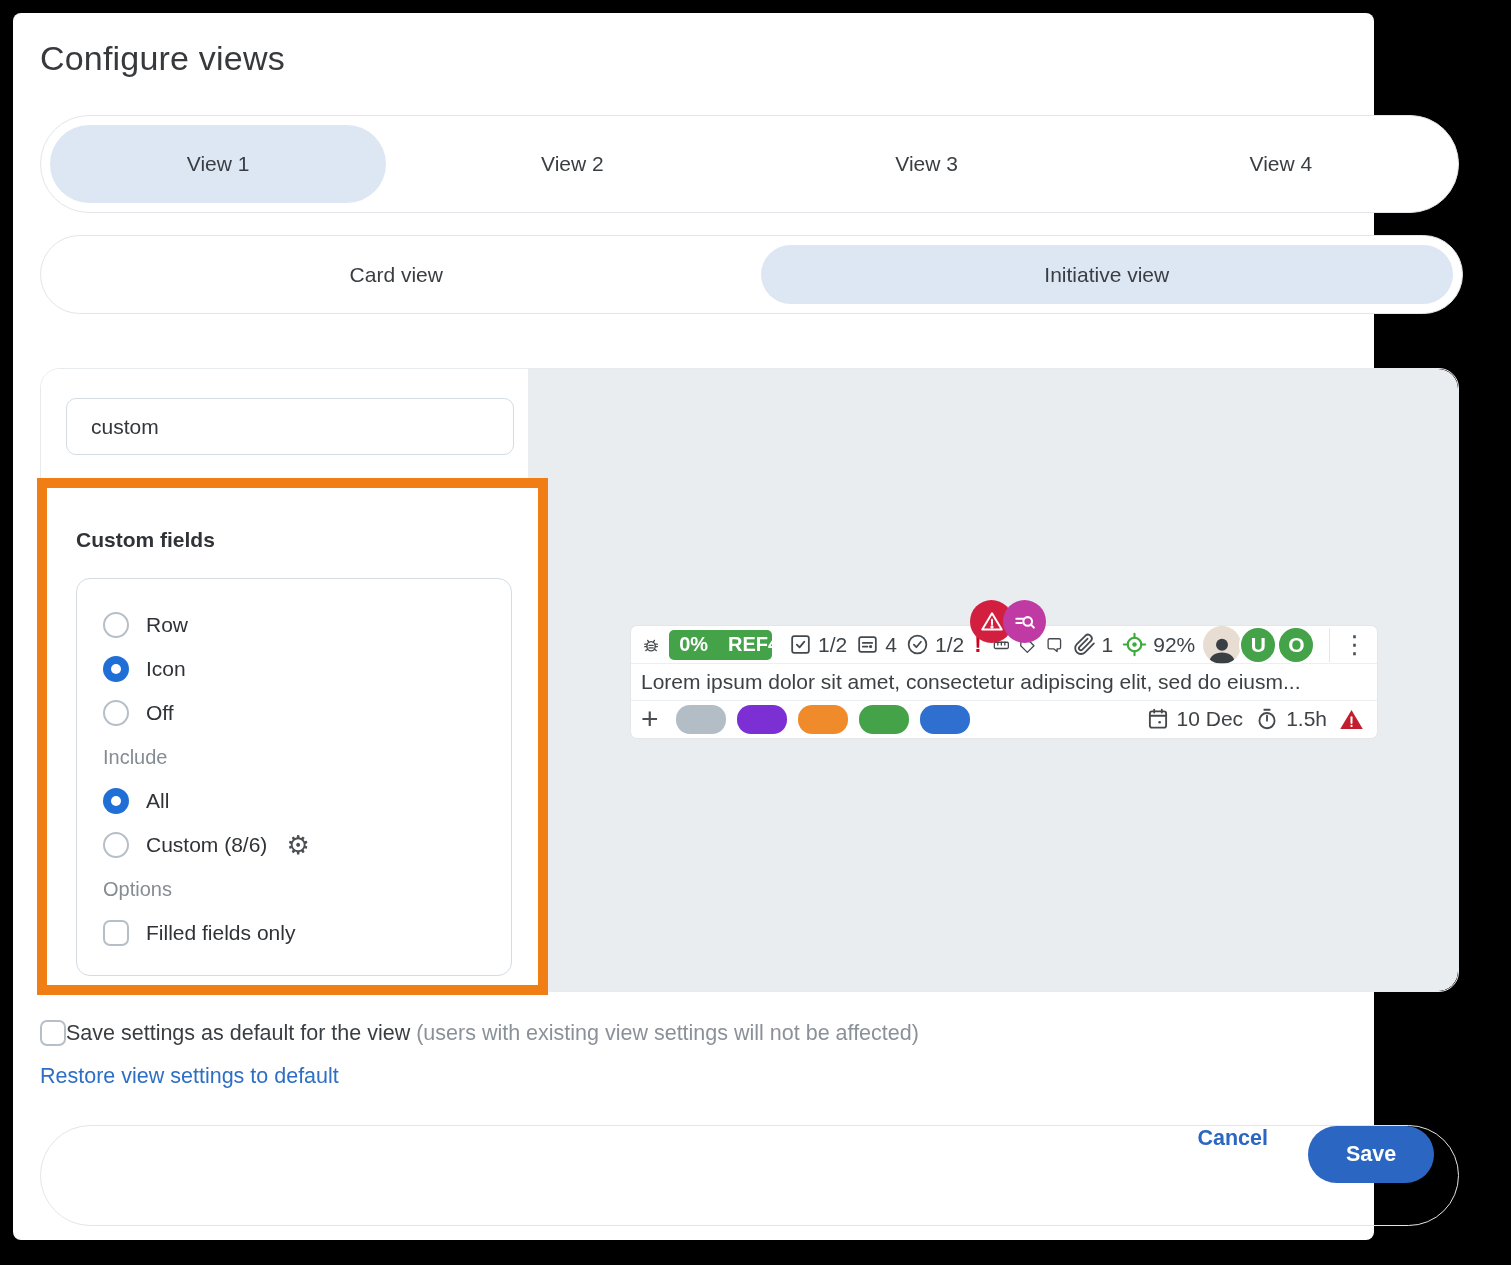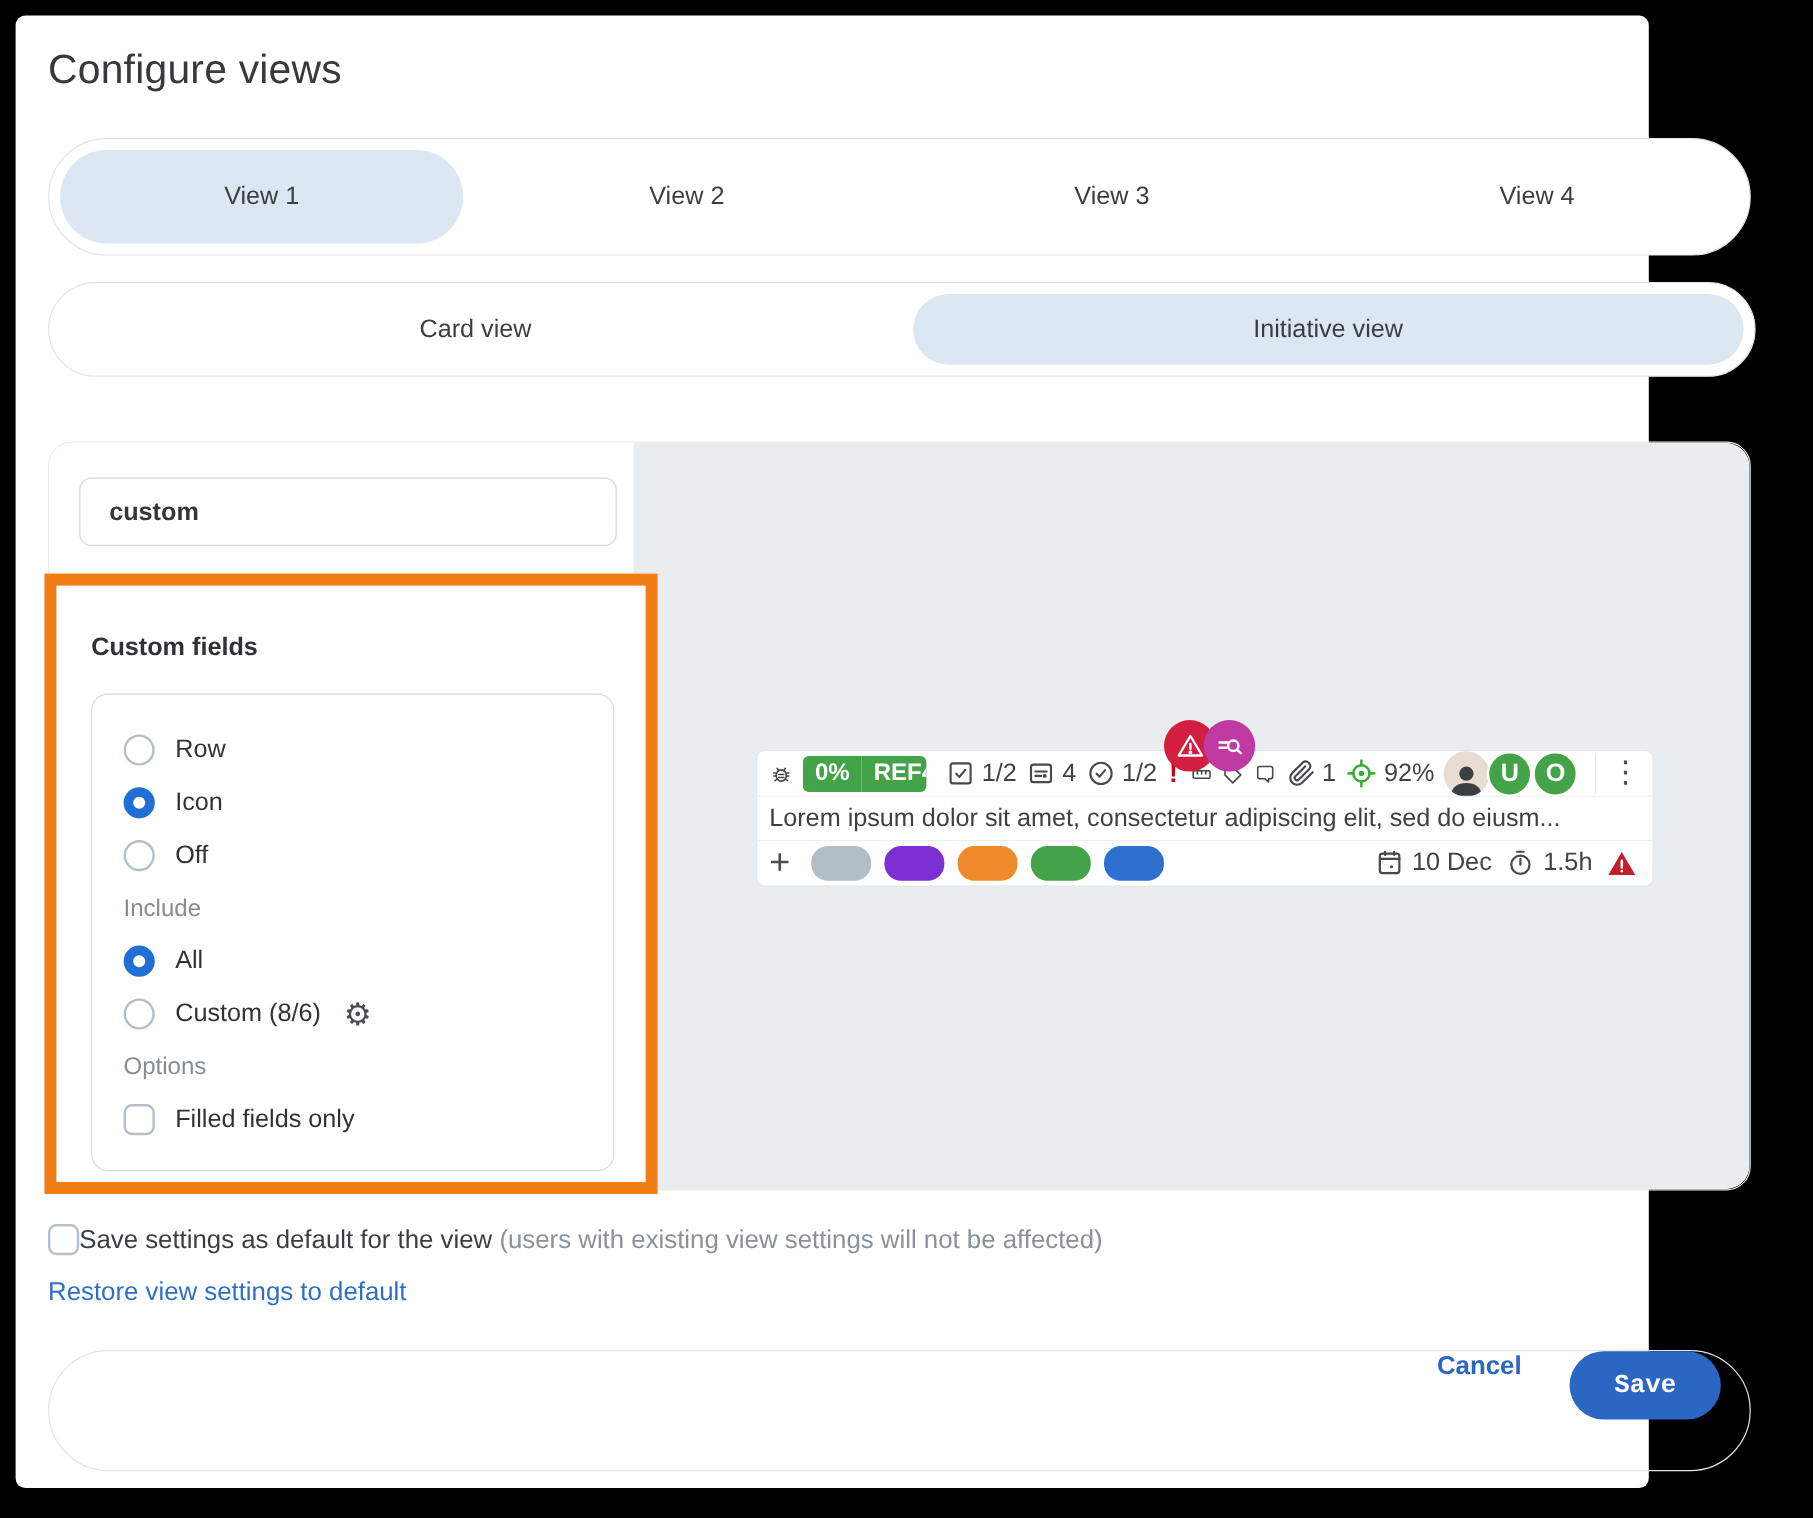--- a/index.html
+++ b/index.html
@@ -20,7 +20,7 @@
   
   .workspace { position:absolute; left:27px; top:355px; width:1419px; height:624px; border:1px solid #e8ebee; border-radius:20px; display:flex; overflow:hidden; }
   .left-panel { width:487px; background:#fff; position:relative; }
-  .name-input { position:absolute; left:25px; top:29px; width:448px; height:57px; border:1px solid #d3dbe3; border-radius:10px; font-size:21px; color:#33373b; padding:0 24px; font-family:"Liberation Sans", sans-serif; outline:none; background:#fff;font-weight:bold; }
+  .name-input { position:absolute; left:25px; top:29px; width:448px; height:57px; border:1px solid #d3dbe3; border-radius:10px; font-size:21px; color:#33373b; padding:0 24px; font-family:"Liberation Sans", sans-serif; outline:none; background:#fff; }
   .preview-area { flex:1; background:#e9edf0; border-radius:0 20px 20px 0; position:relative; }
 
   

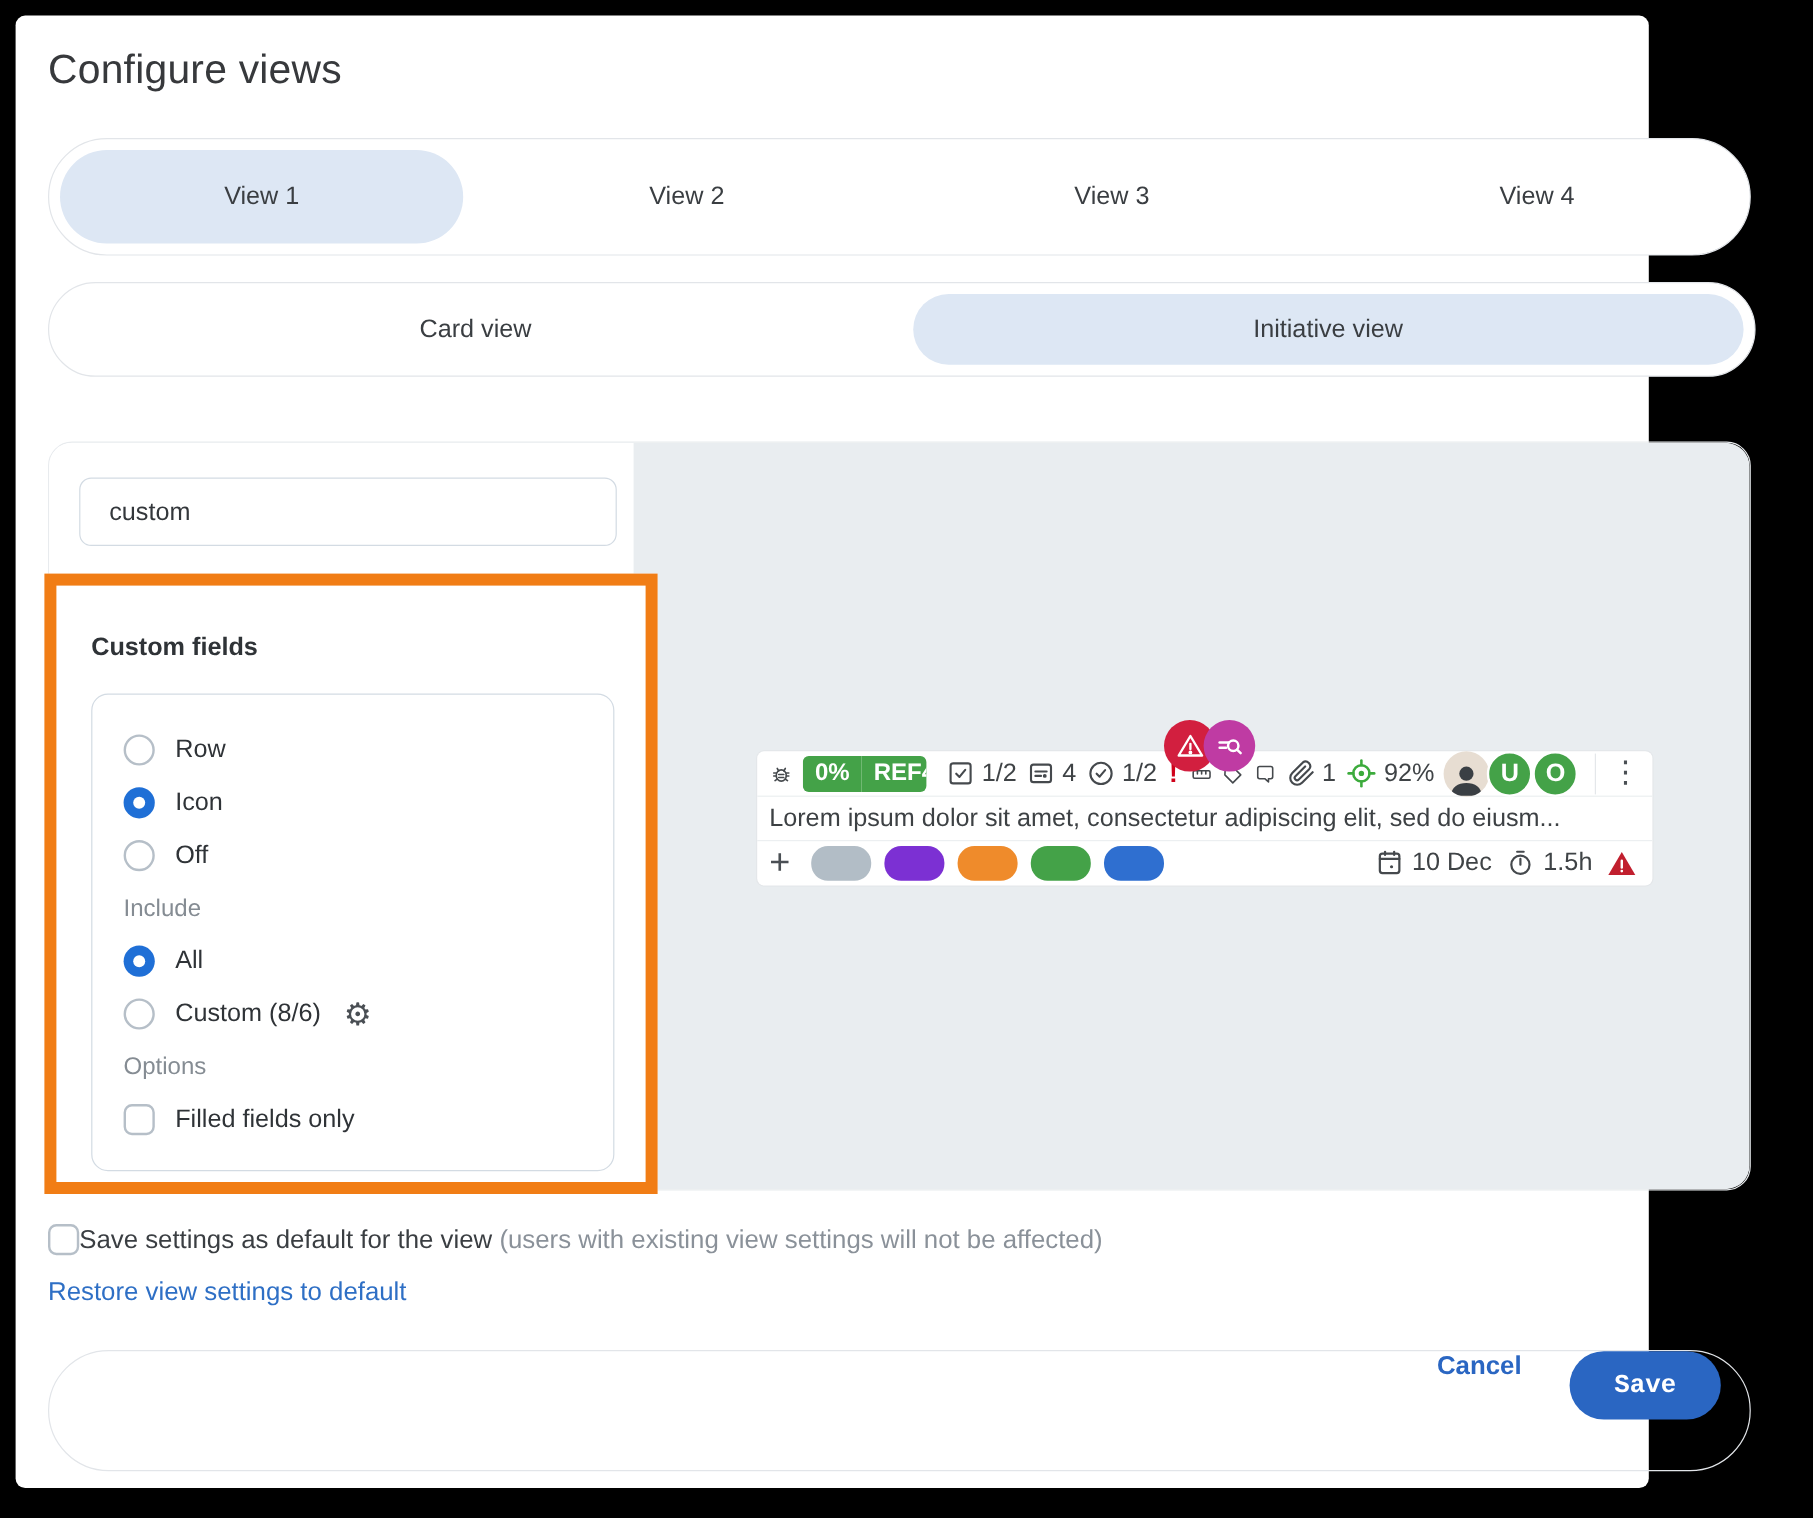--- a/index.html
+++ b/index.html
@@ -68,7 +68,7 @@
   .restore-link { position:absolute; left:27px; top:1051px; font-size:21.5px; color:#2e6fc5; cursor:pointer; }
   .footer-bar { position:absolute; left:27px; top:1112px; width:1419px; height:101px; border:1px solid #e2e5e9; border-radius:52px; display:flex; align-items:flex-start; justify-content:flex-end; padding-right:24px; }
   .cancel-btn { font-size:21.5px; font-weight:600; color:#2a66c2; margin-right:40px; cursor:pointer; }
-  .save-btn { width:126px; height:57px; border:none; border-radius:29px; background:#2a66c2; color:#fff; font-size:21.5px; font-weight:700; font-family:Liberation Mono, monospace; cursor:pointer; }
+  .save-btn { width:126px; height:57px; border:none; border-radius:29px; background:#2a66c2; color:#fff; font-size:21.5px; font-weight:700; font-family:Liberation Sans, sans-serif; cursor:pointer; }
 
   svg.ic { display:block; }
 </style>

